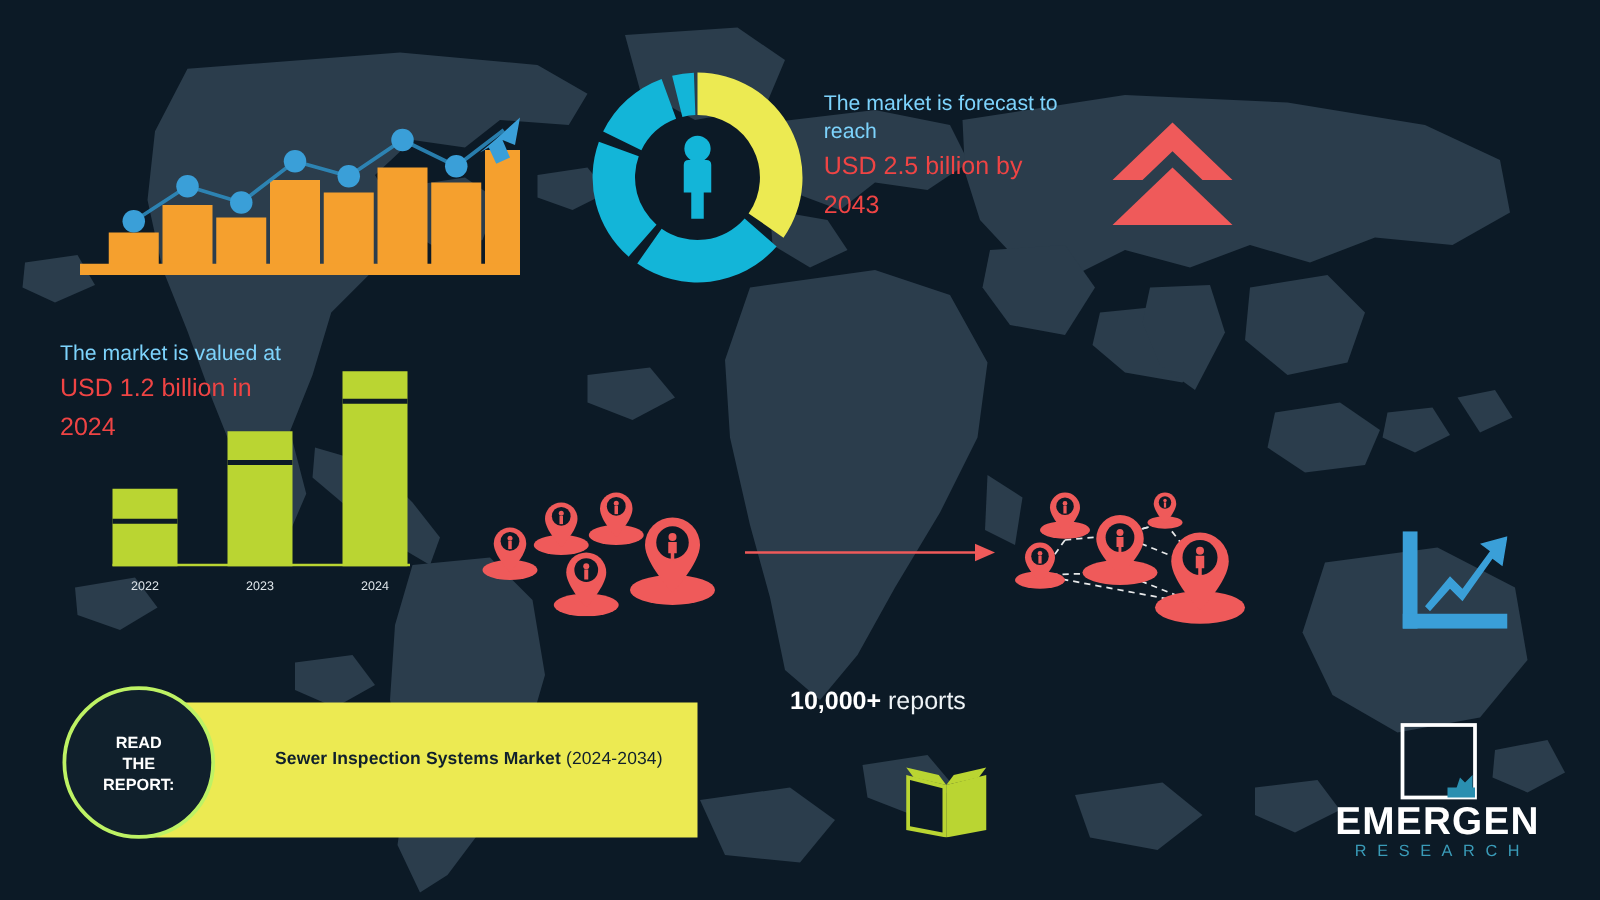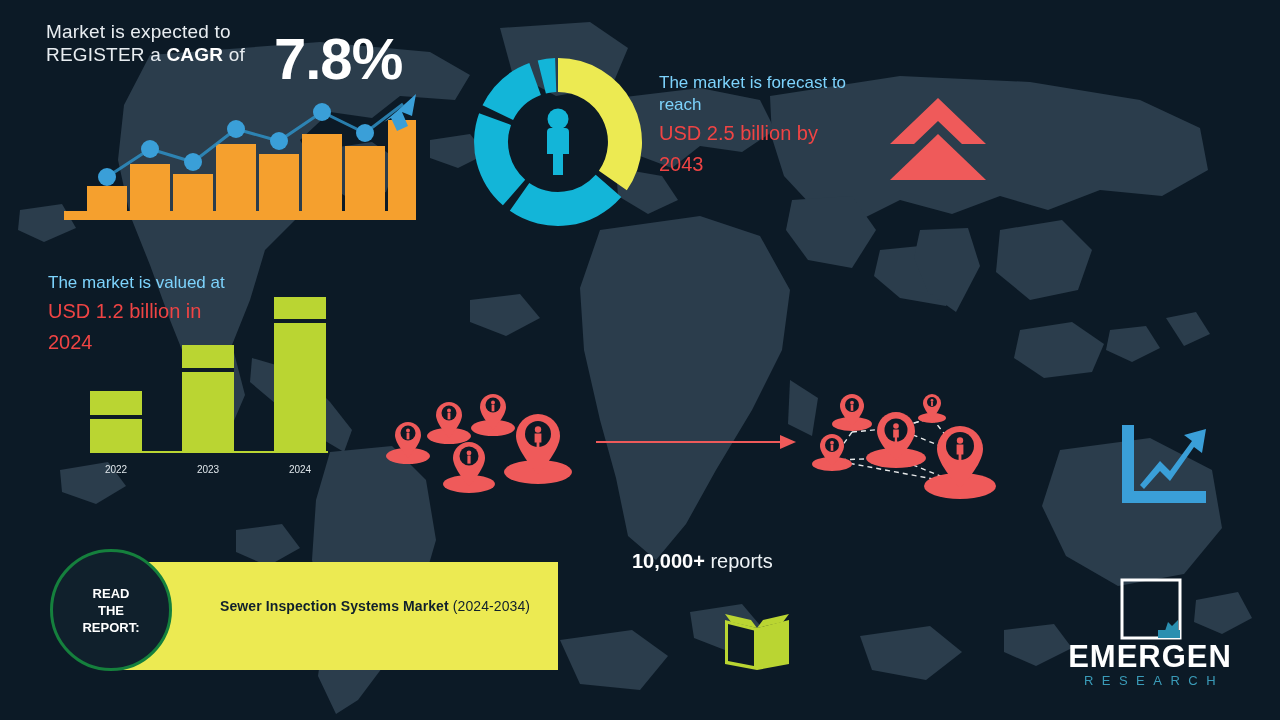--- a/index.html
+++ b/index.html
@@ -141,13 +141,6 @@
     </g>
   </svg>
 
-  <div class="abs cagr-block">
-    <div class="cagr-lead">Market is expected to</div>
-    <div class="cagr-lead">
-      <span>REGISTER a </span><b>CAGR</b><span> of</span>
-    </div>
-    <div class="cagr-value">7.8%</div>
-  </div>
 
   <svg class="abs" style="left:64px; top:82px;" width="352" height="142">
     <g fill="#f5a02e">

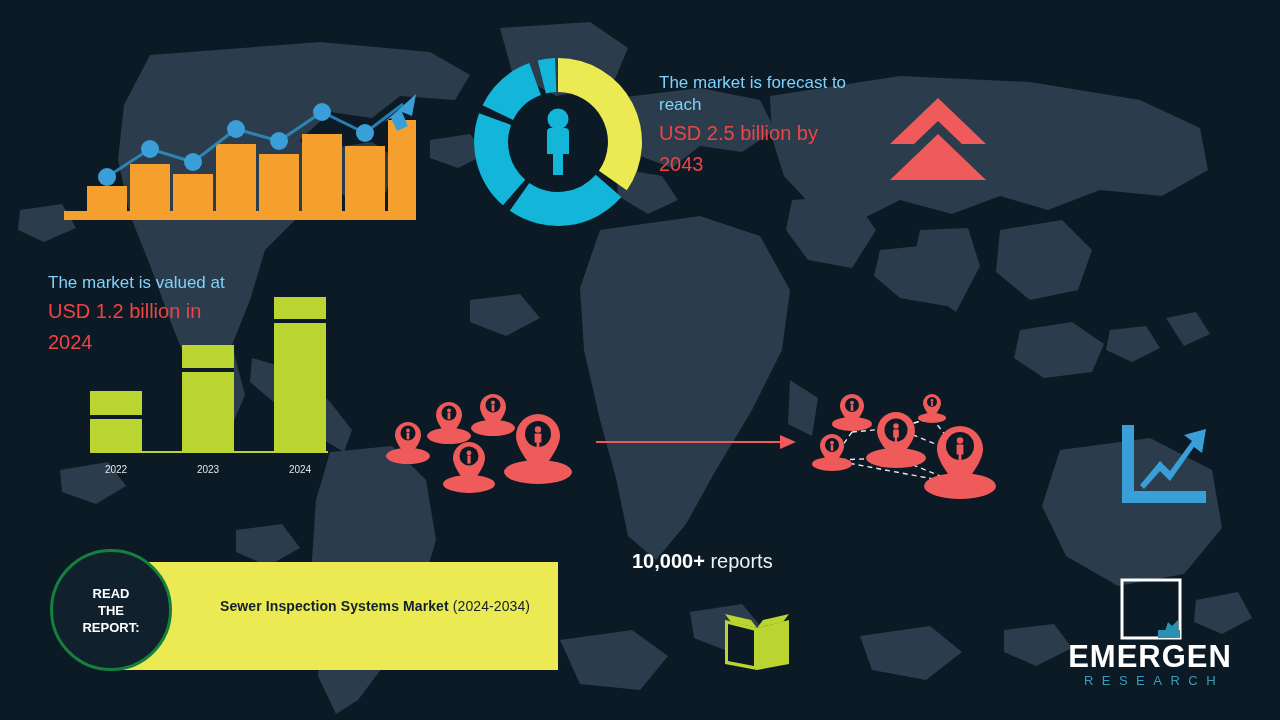--- a/index.html
+++ b/index.html
@@ -61,7 +61,7 @@
   .banner-label span.light { font-weight:400; }
   .readcircle {
     left:50px; top:549px; width:122px; height:122px;
-    border-radius:50%; background:#10202c; border:3px solid #15803d;
+    border-radius:50%; background:#10202c; border:3px solid #bef264;
     display:flex; align-items:center; justify-content:center;
   }
   .readcircle span {

